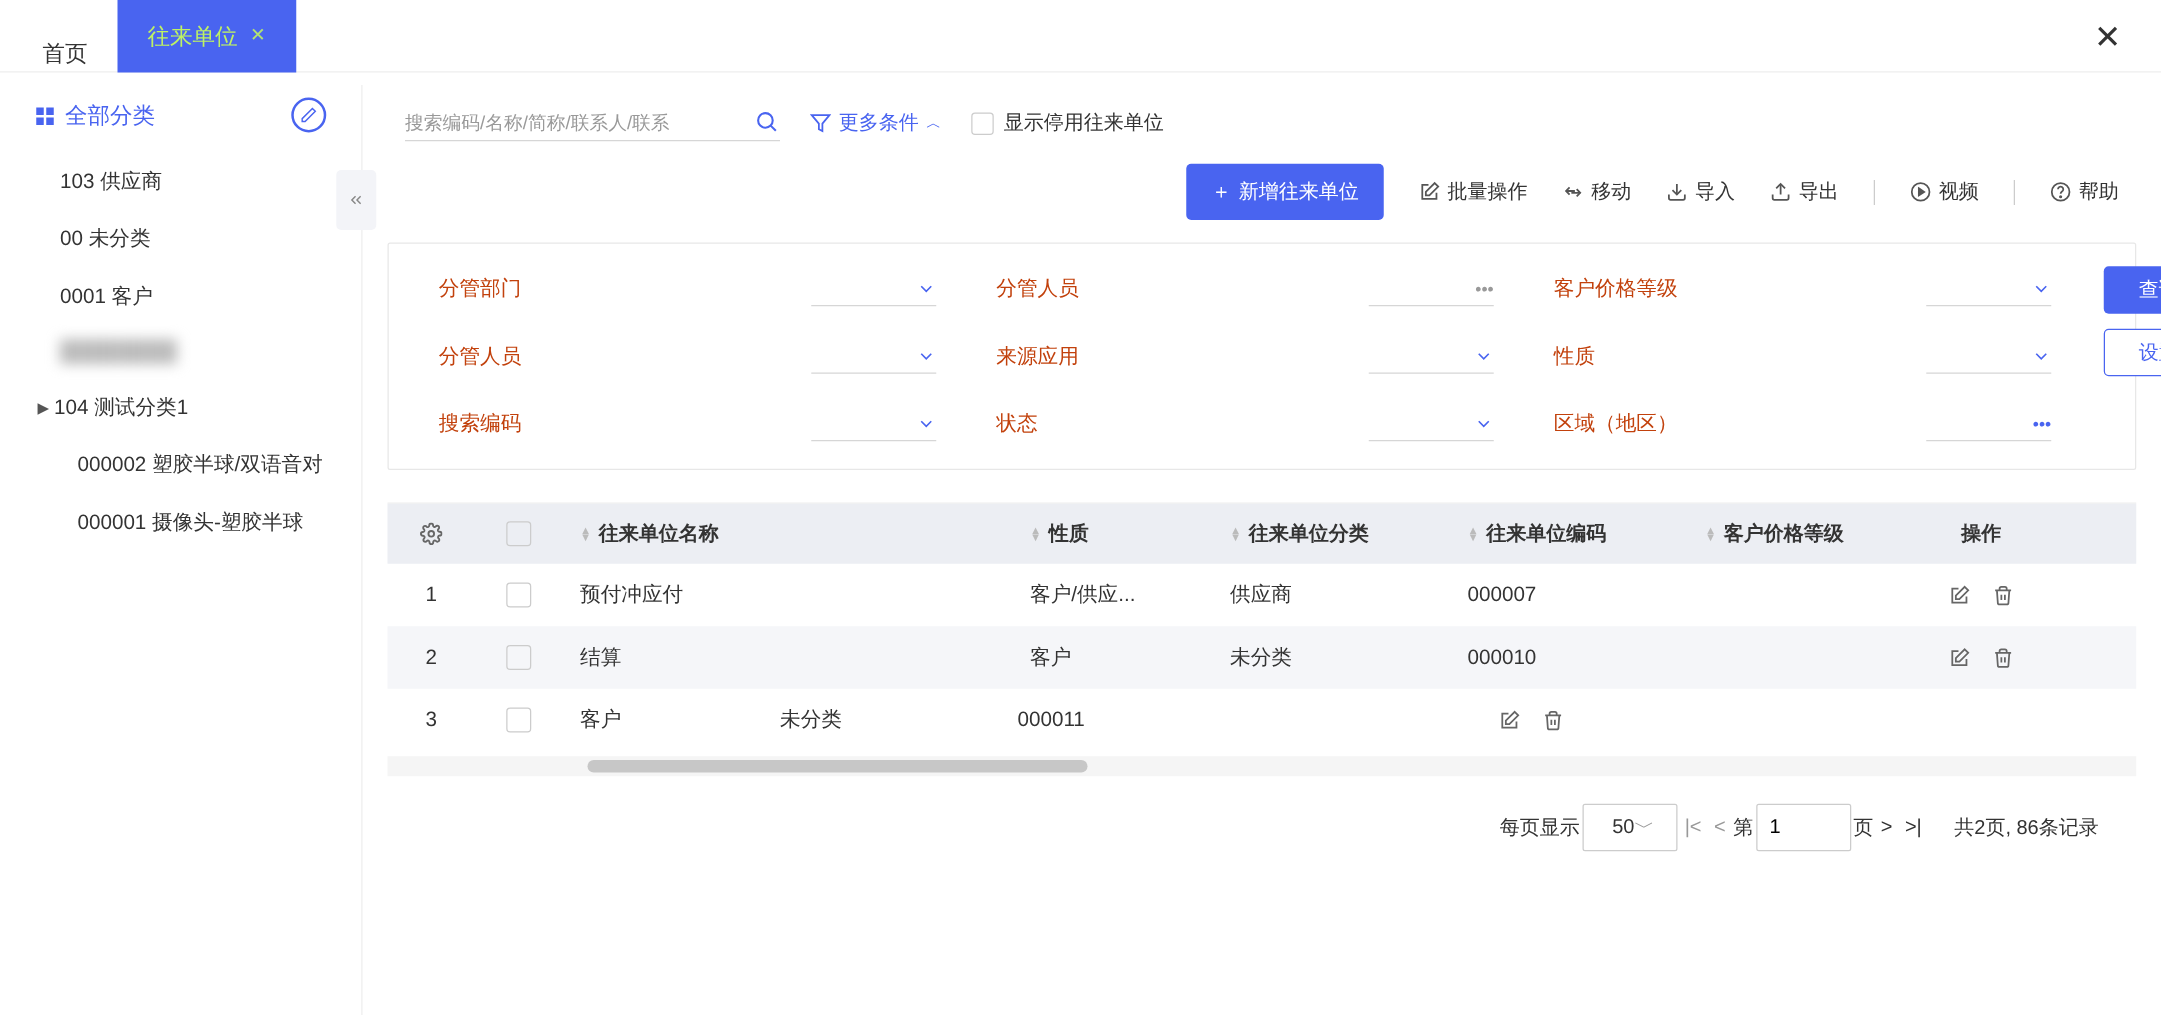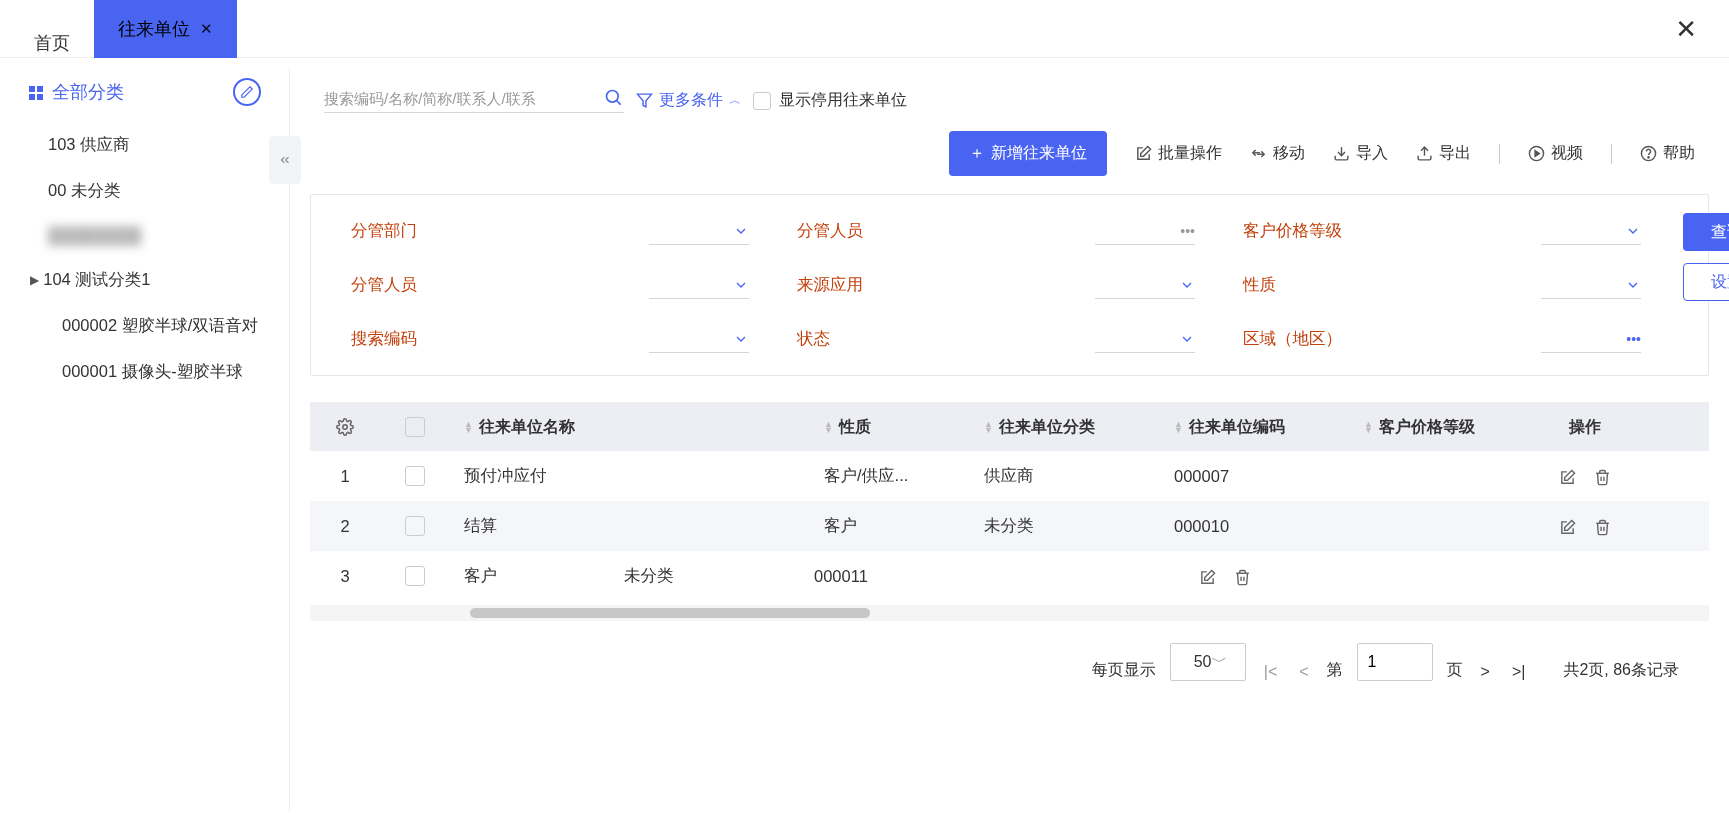--- a/index.html
+++ b/index.html
@@ -6,7 +6,7 @@
 body{background:#fff;color:#333;font-size:14px;width:1729px;height:813px;overflow:hidden;position:relative}
 .top-tabs{height:58px;display:flex;align-items:center;padding-left:10px;border-bottom:1px solid #eee;position:relative}
 .tab{padding:14px 24px;height:58px;line-height:58px;font-size:18px;color:#333;cursor:pointer}
-.tab.active{background:#4964f0;color:#000000;display:flex;align-items:center;gap:10px}
+.tab.active{background:#4964f0;color:#bef264;display:flex;align-items:center;gap:10px}
 .tab.active .x{font-size:15px;opacity:.9}
 .win-close{position:absolute;right:32px;top:14px;font-size:26px;color:#333;cursor:pointer;font-weight:300}
 .main{display:flex;height:754px;padding-top:10px}

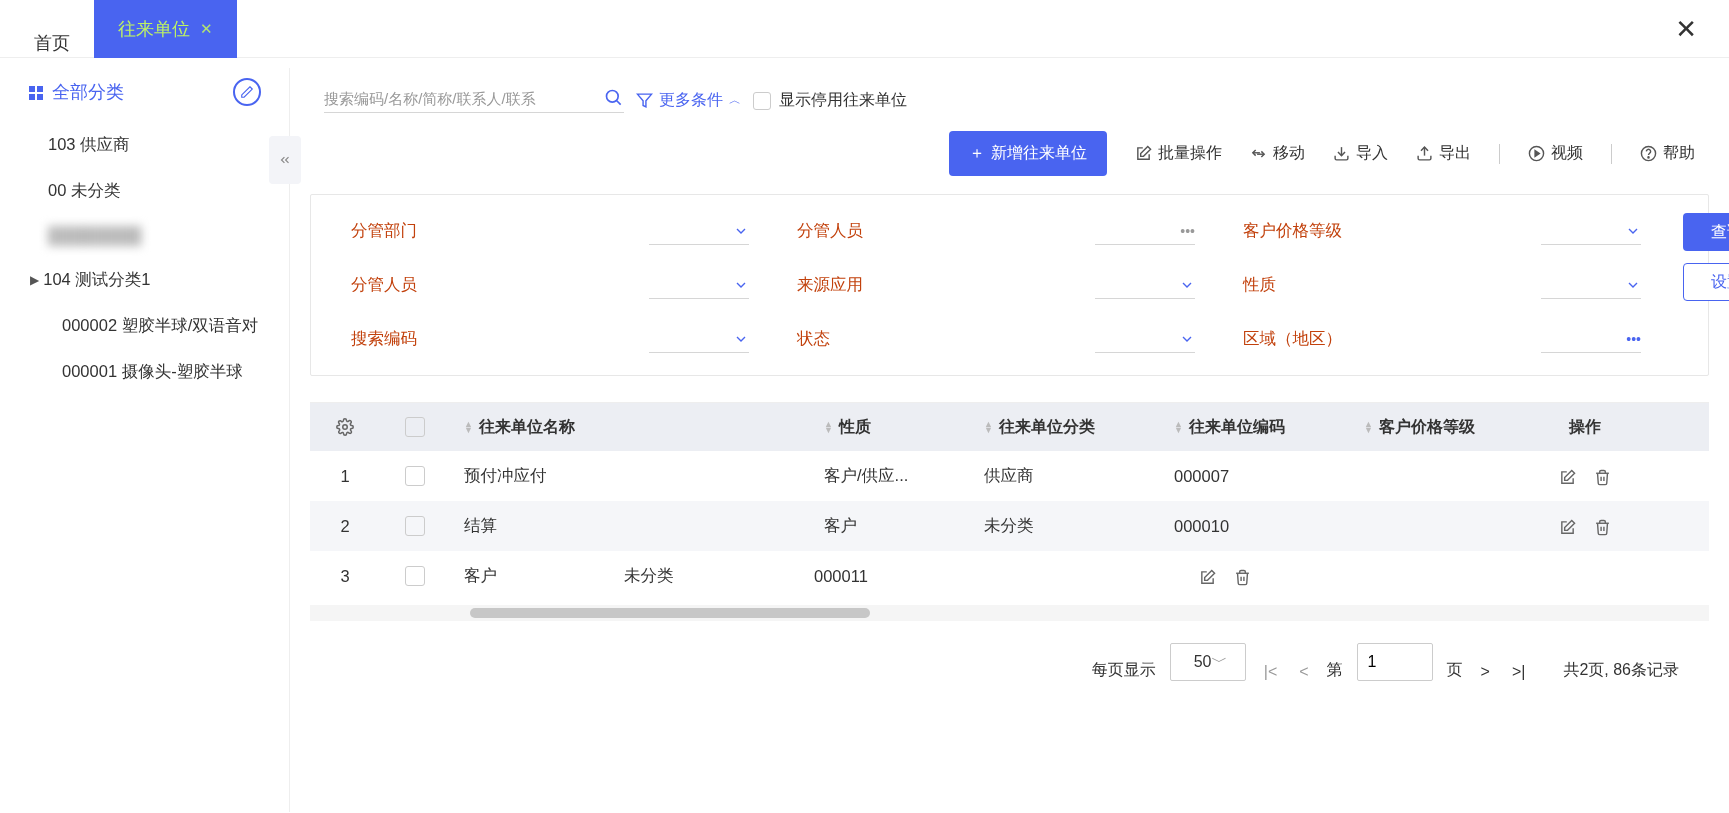--- a/index.html
+++ b/index.html
@@ -27,7 +27,7 @@
 .hscroll{position:absolute;bottom:8px;left:40px;right:10px;height:18px;overflow-x:scroll}
 .hscroll-inner{width:600px;height:1px}
 .content{flex:1;padding:0 20px;position:relative;overflow:hidden}
-.row1{display:flex;align-items:center;gap:12px;padding:20px 0 8px 14px}
+.row1{display:flex;align-items:flex-start;gap:24px;padding:20px 0 8px 14px}
 .search2{display:flex;align-items:center;border-bottom:1px solid #d6d6d6;width:300px;padding-bottom:4px}
 .search2 input{border:none;outline:none;flex:1;font-size:15px;color:#999}
 .search2 input::placeholder{color:#999}

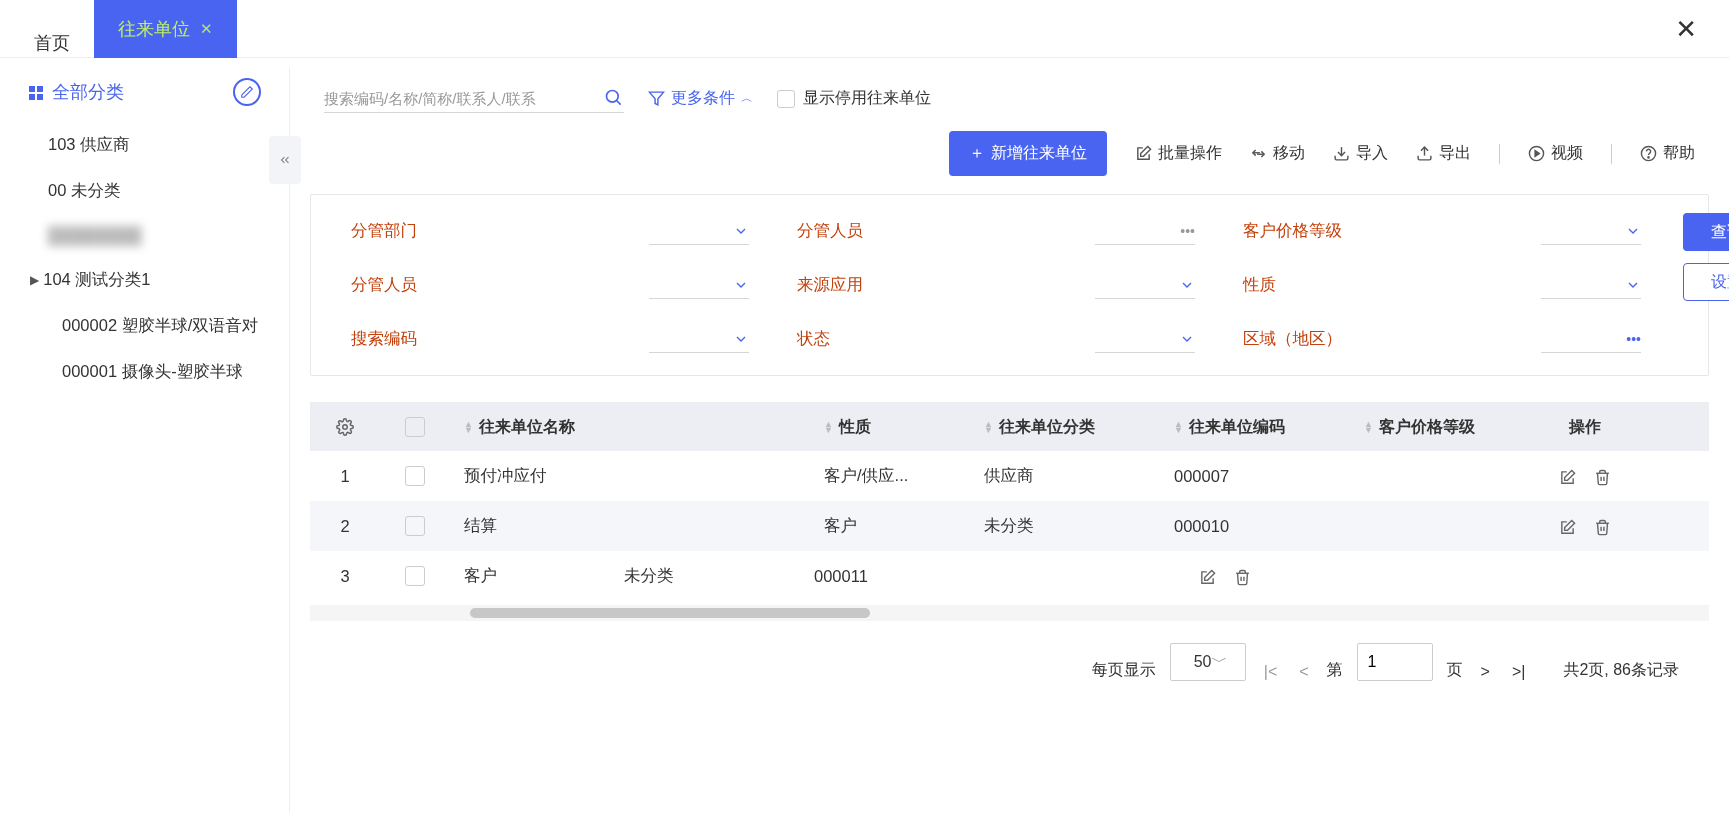--- a/index.html
+++ b/index.html
@@ -110,6 +110,7 @@
     <div class="tree">
       <div class="tree-item">103 供应商</div>
       <div class="tree-item">00 未分类</div>
+      <div class="tree-item">0001 客户</div>
       <div class="tree-item blur">████████</div>
       <div class="tree-item" style="padding-left:0">
         <span class="caret">▶</span>

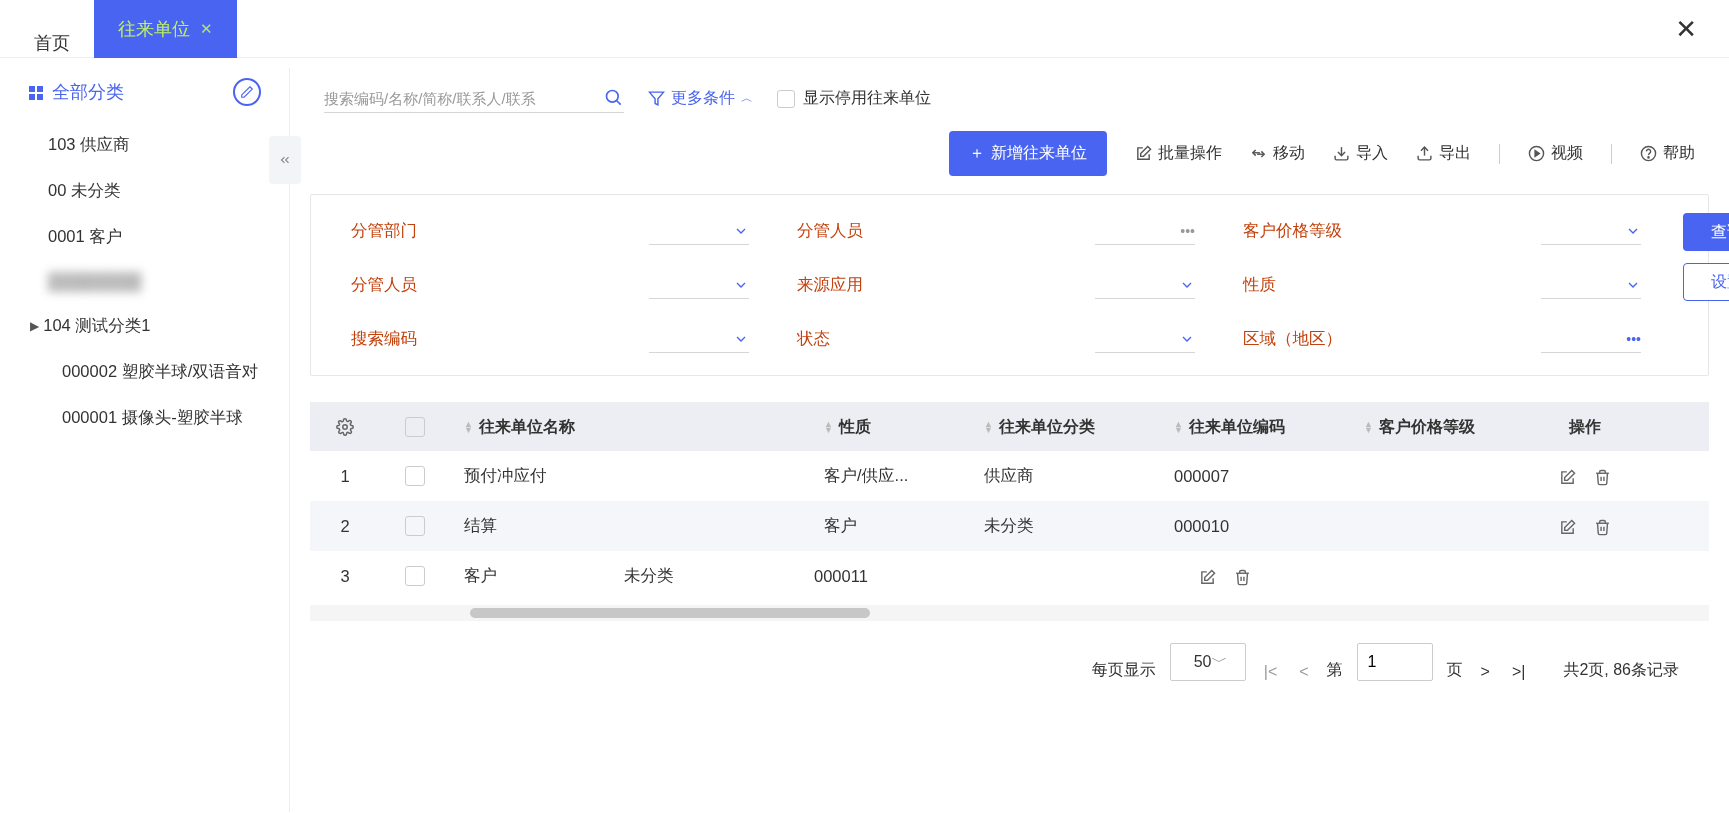--- a/index.html
+++ b/index.html
@@ -65,7 +65,7 @@
 .op-icons{display:flex;gap:18px;color:#666}
 .tfoot-scroll{height:16px;background:#f5f5f5;position:relative;margin-top:4px}
 .tfoot-thumb{position:absolute;left:160px;width:400px;top:3px;height:10px;background:#c7c7c7;border-radius:5px}
-.pager{display:flex;align-items:flex-end;gap:14px;justify-content:flex-end;padding:22px 30px 0 0;font-size:16px;color:#333}
+.pager{display:flex;align-items:center;gap:2px;justify-content:flex-end;padding:22px 30px 0 0;font-size:16px;color:#333}
 .sel{border:1px solid #ccc;height:38px;width:76px;display:flex;align-items:center;justify-content:space-between;padding:0 23px;border-radius:2px}
 .pinput{border:1px solid #ccc;height:38px;width:76px;padding:0 10px;border-radius:2px;font-size:16px}
 .pico{color:#999;cursor:pointer;padding:0 4px}

